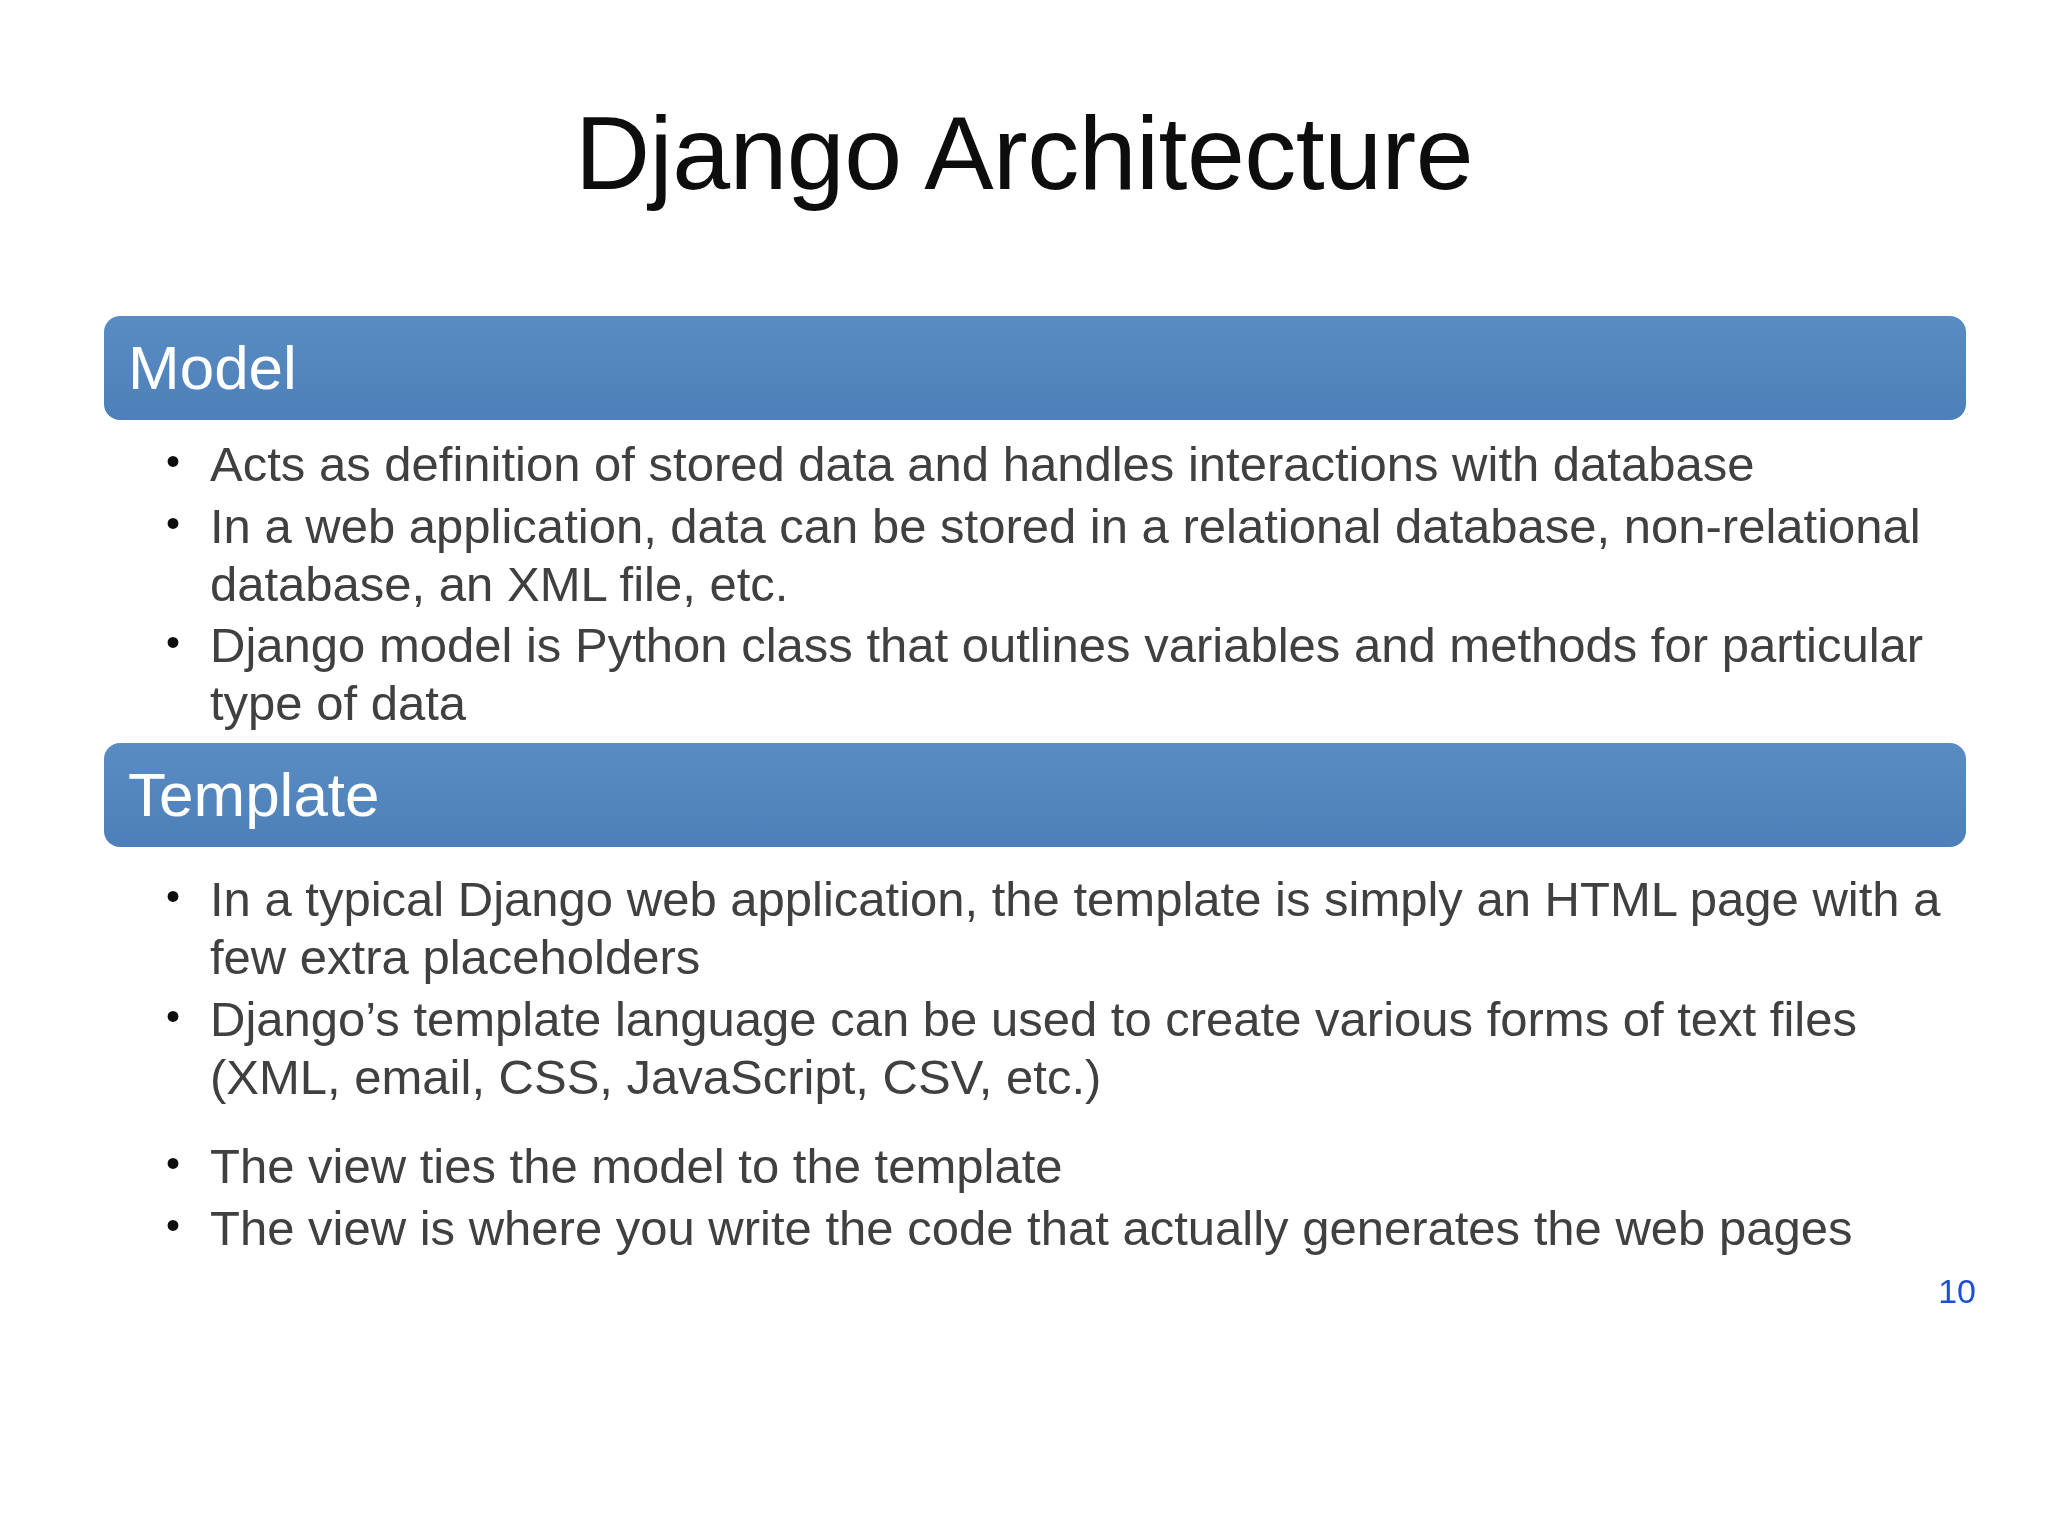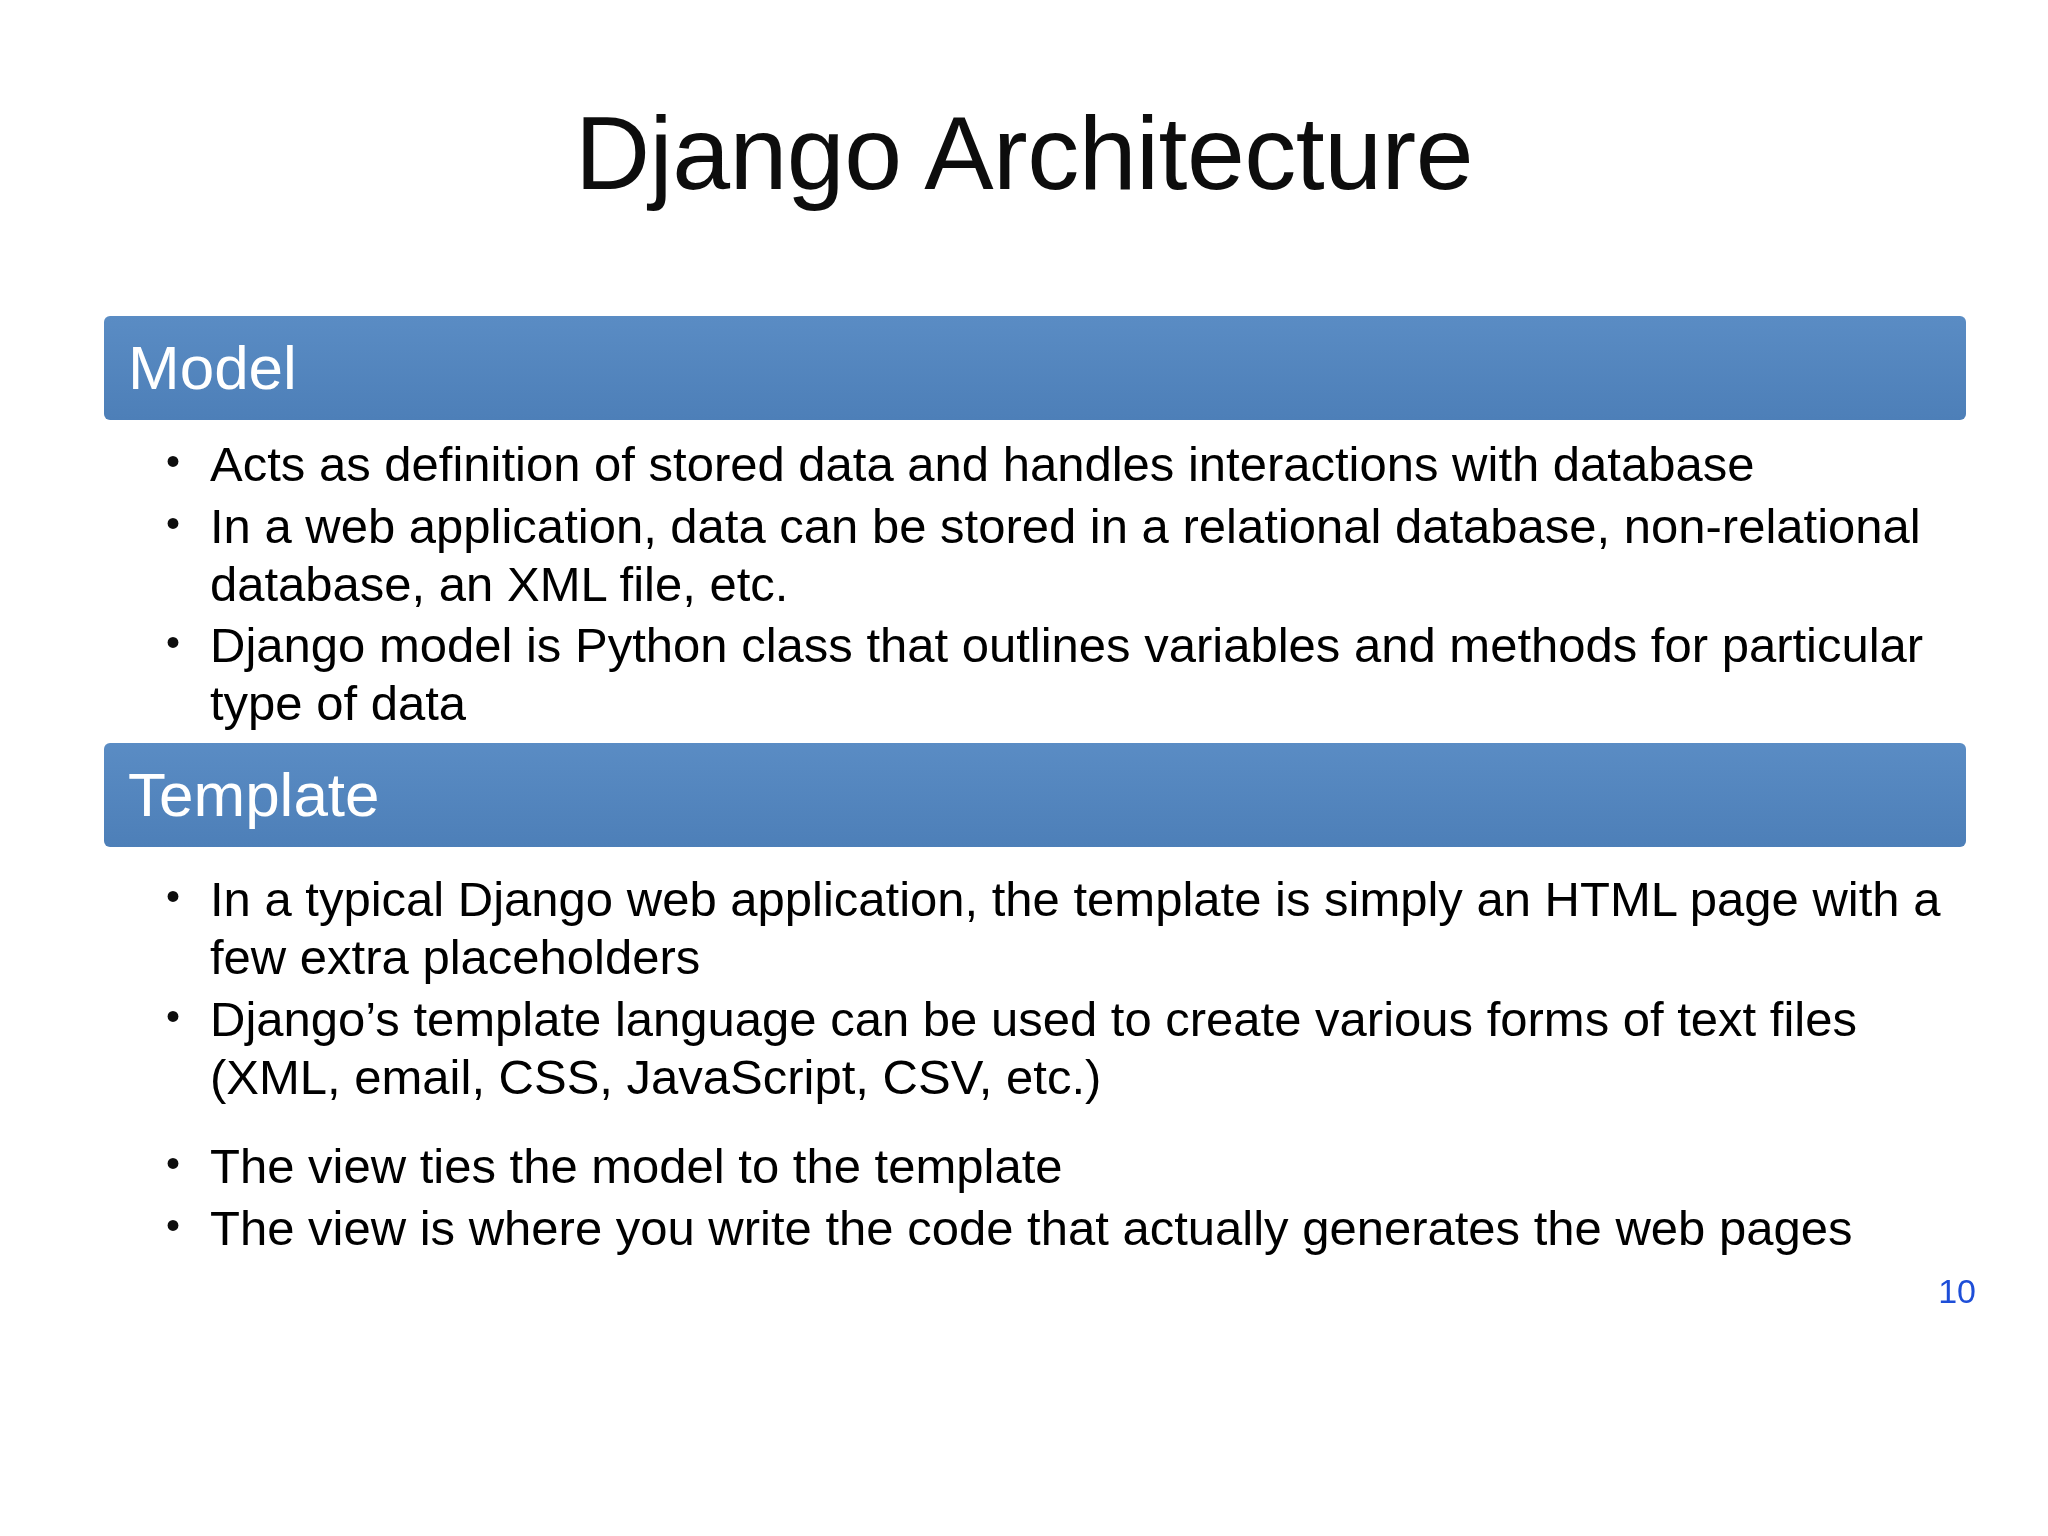--- a/index.html
+++ b/index.html
@@ -47,7 +47,7 @@
   .section-header {
     background: #5487c0;
     background: linear-gradient(180deg, #5a8cc4 0%, #4d7fb8 100%);
-    border-radius: 6px;
+    border-radius: 16px;
     height: 104px;
     display: flex;
     align-items: center;

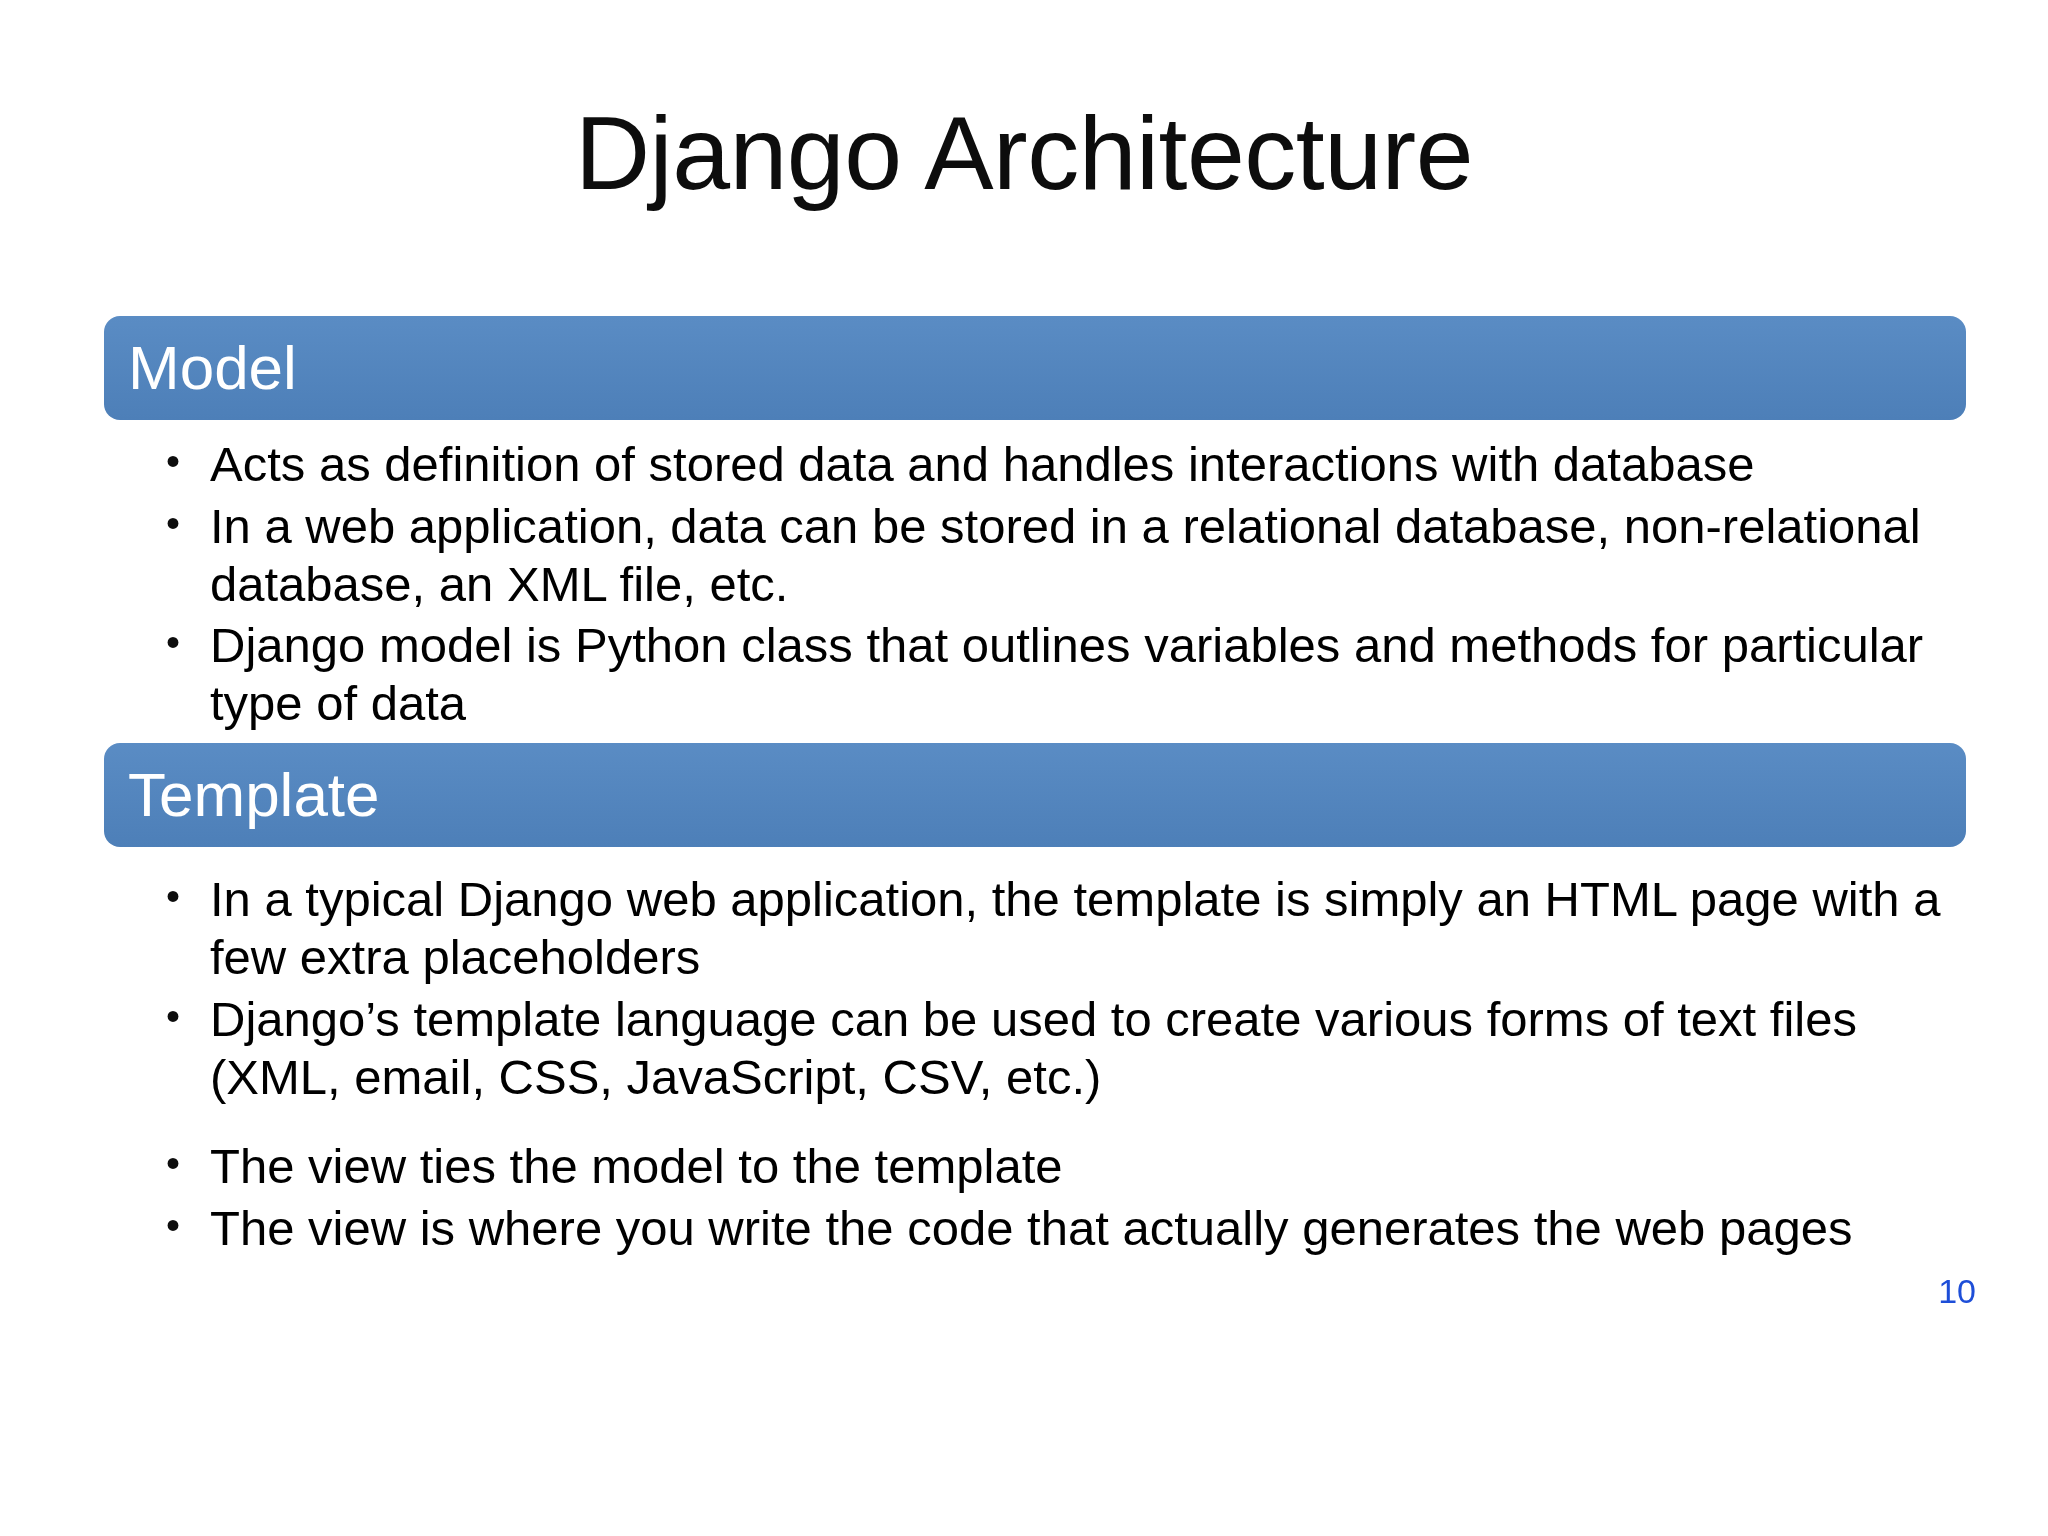--- a/index.html
+++ b/index.html
@@ -74,7 +74,7 @@
     display: block;
     font-size: 49px;
     line-height: 1.18;
-    color: #000000;
+    color: #404040;
     padding-left: 44px;
     margin-bottom: 4px;
     max-width: 1790px;

